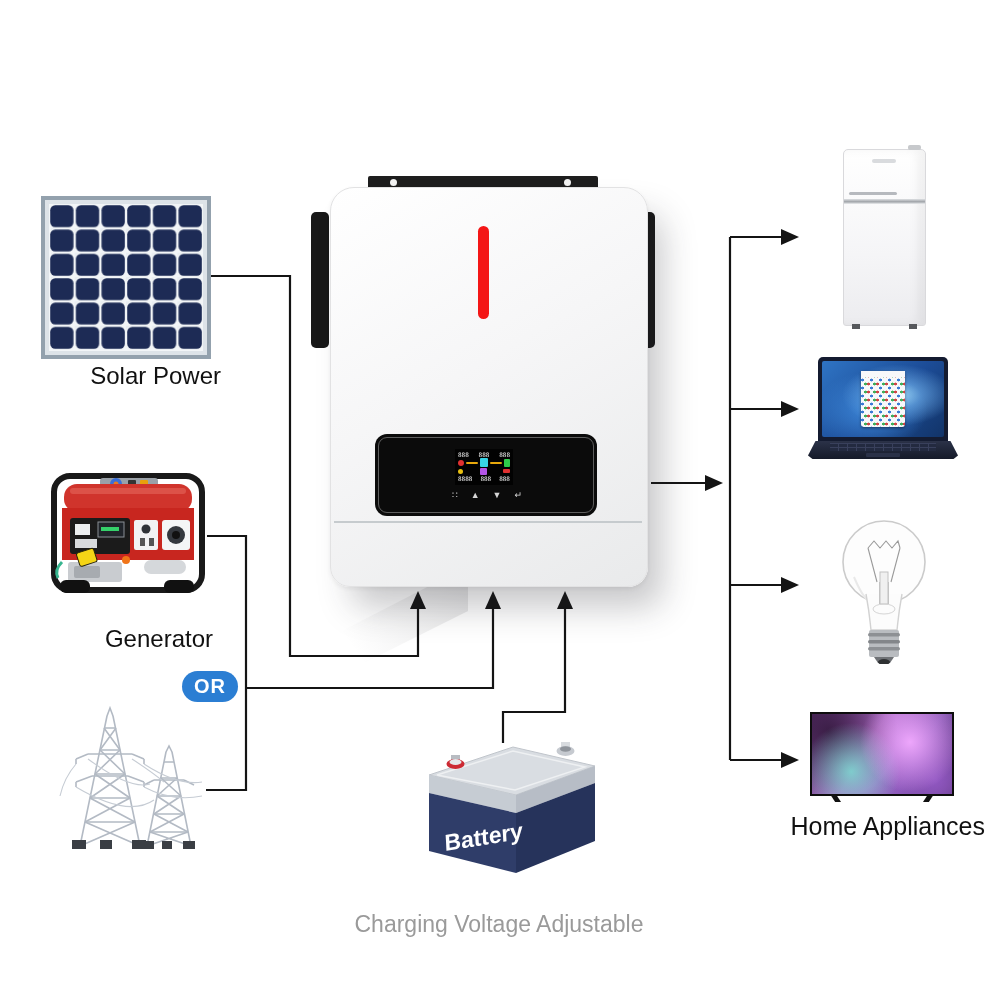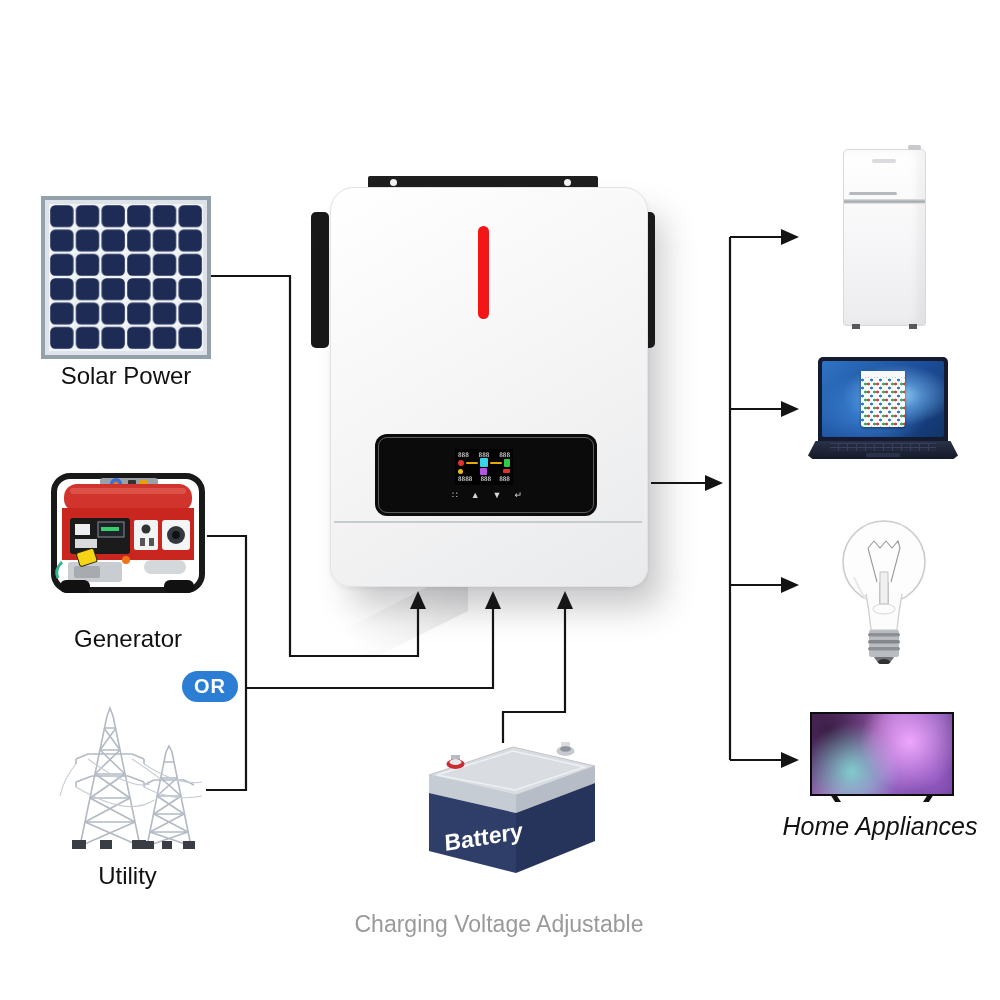--- a/index.html
+++ b/index.html
@@ -11,7 +11,7 @@
   .banner h1{margin:0;color:#fff;font-size:60px;font-weight:bold;letter-spacing:-1px;
              transform:scaleX(1.02);white-space:nowrap;}
   
-  .lbl{position:absolute;color:var(--text_dark,#111);font-size:24px;text-align:center;}
+  .lbl{position:absolute;color:var(--text_dark,#111);font-size:24px;text-align:right;}
   .sub{position:absolute;color:var(--text_muted,#9a9a9a);font-size:23px;text-align:center;}
   
   #wires{position:absolute;left:0;top:0;z-index:1;}

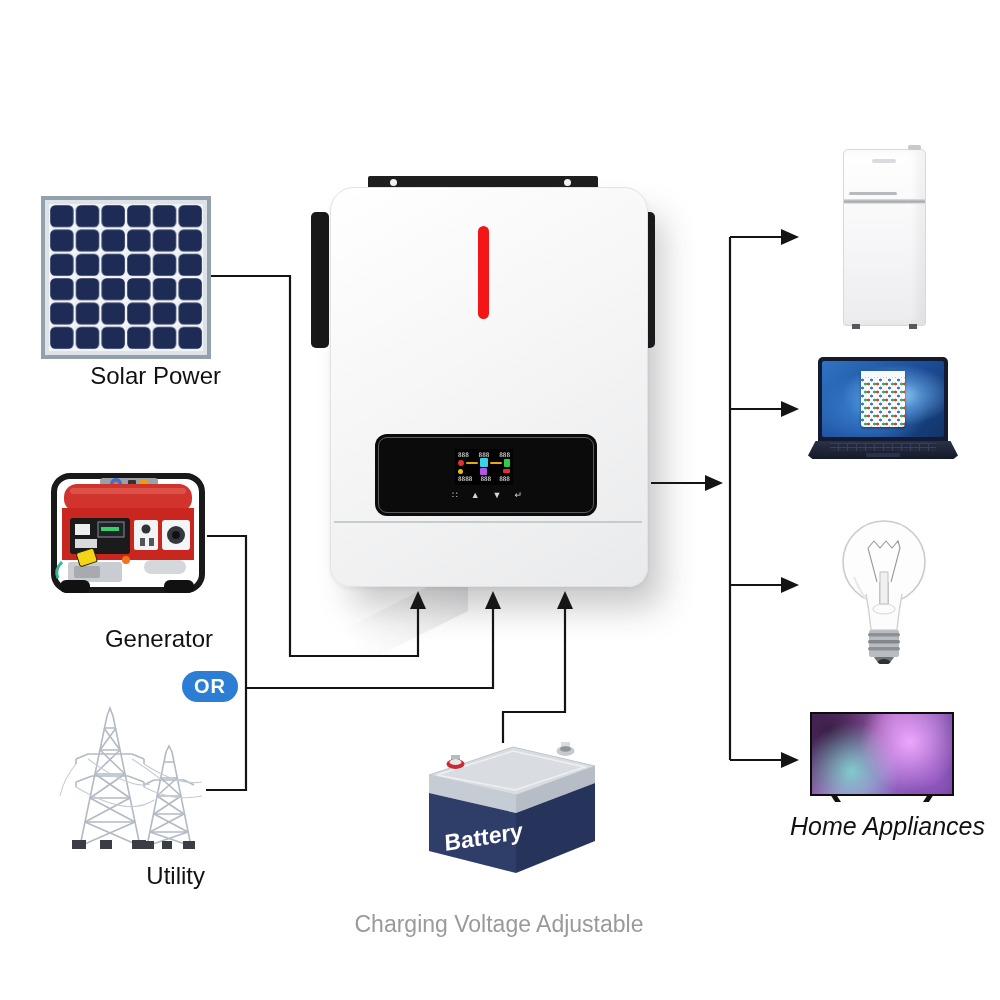--- a/index.html
+++ b/index.html
@@ -326,7 +326,7 @@
     <div class="tv-foot" style="left:16px;"></div>
     <div class="tv-foot" style="right:16px;transform:scaleX(-1);"></div>
   </div>
-  <div class="lbl" style="left:775px;top:812px;width:210px;font-size:25px;font-style:italic;">Home Appliances</div>
+  <div class="lbl" style="left:775px;top:812px;width:210px;font-size:25px;">Home Appliances</div>
 
 </div>
 

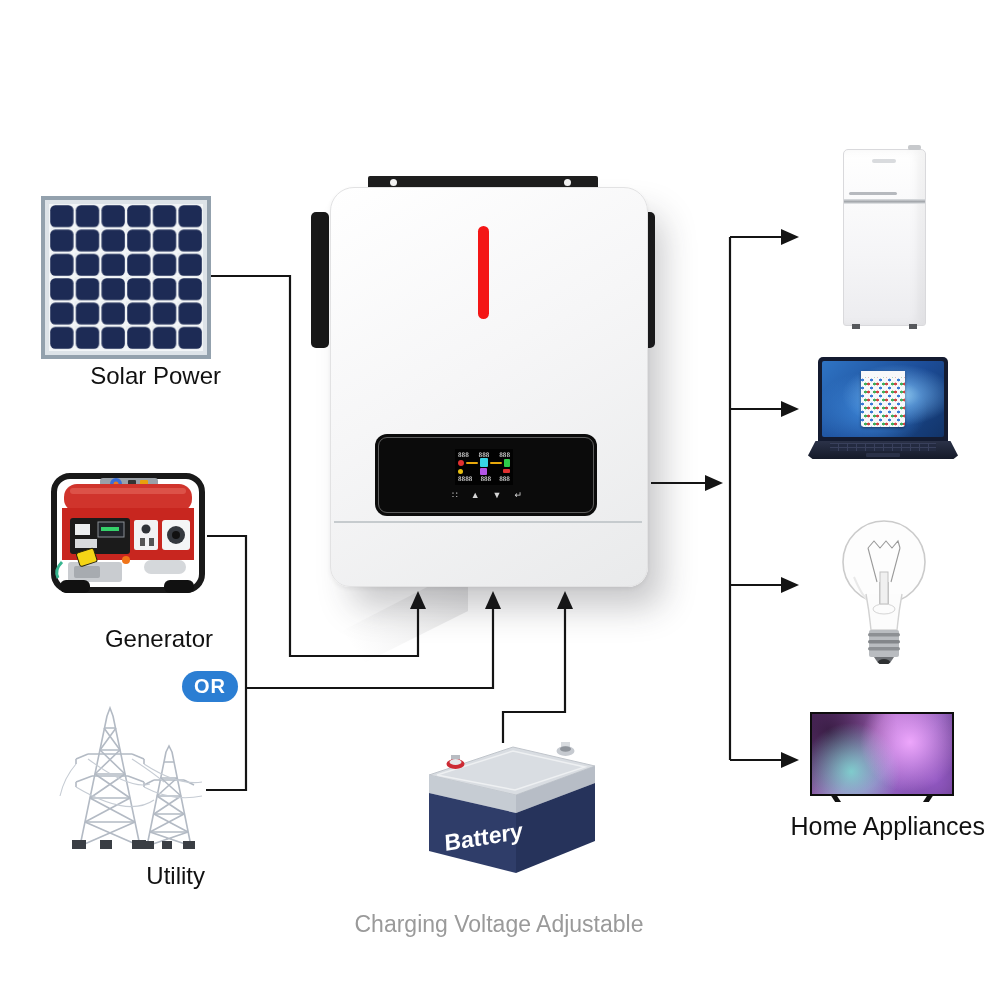--- a/index.html
+++ b/index.html
@@ -216,7 +216,6 @@
       </g>
     </svg>
   </div>
-  <div class="lbl" style="left:50px;top:862px;width:155px;">Utility</div>
 
   <div class="inv-shadow"></div>
   <div class="node inv-bracket">

